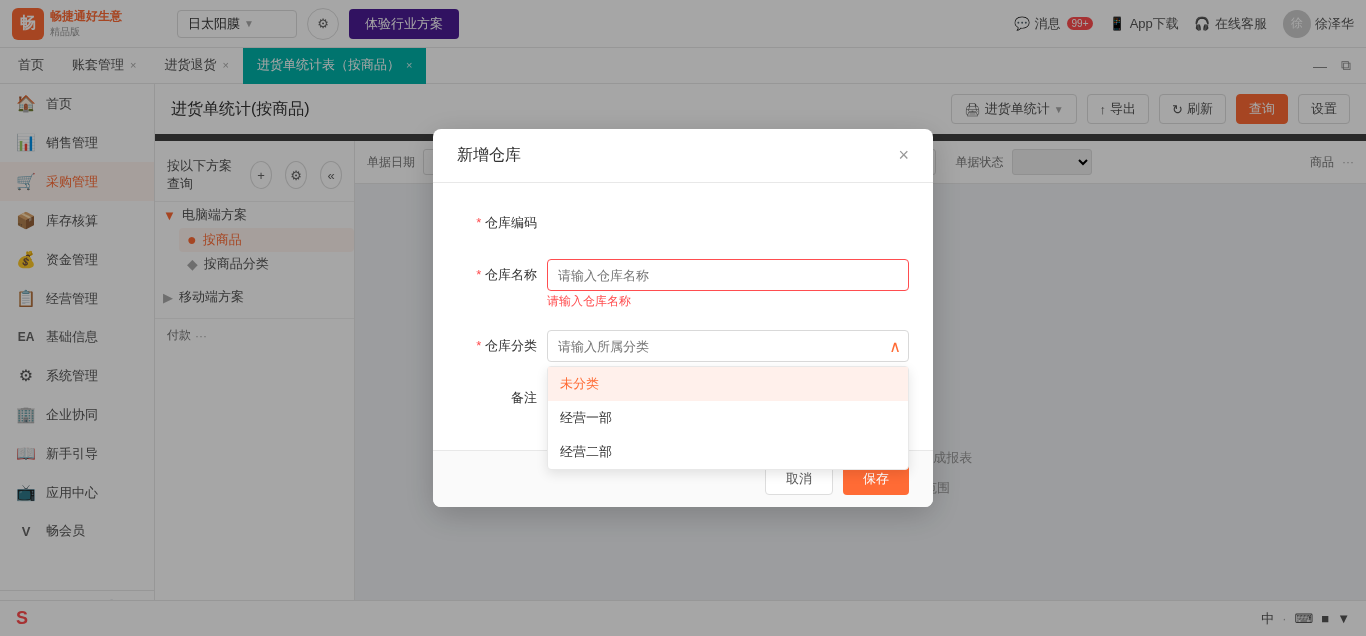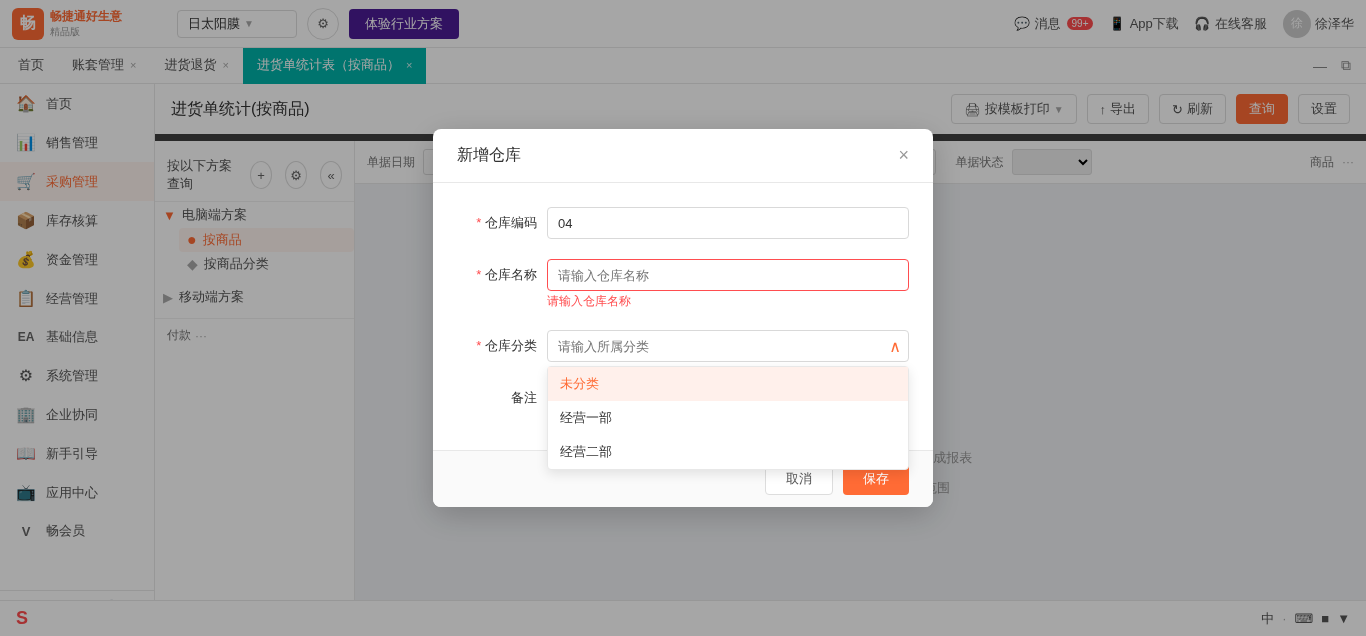--- a/index.html
+++ b/index.html
@@ -334,7 +334,7 @@
       <div class="page-actions">
         <button class="action-btn">
           <span>🖨</span>
-          <span>按模板打印</span>
+          <span>进货单统计</span>
           <span style="font-size:10px;color:#aaa;">▼</span>
         </button>
         <button class="action-btn">

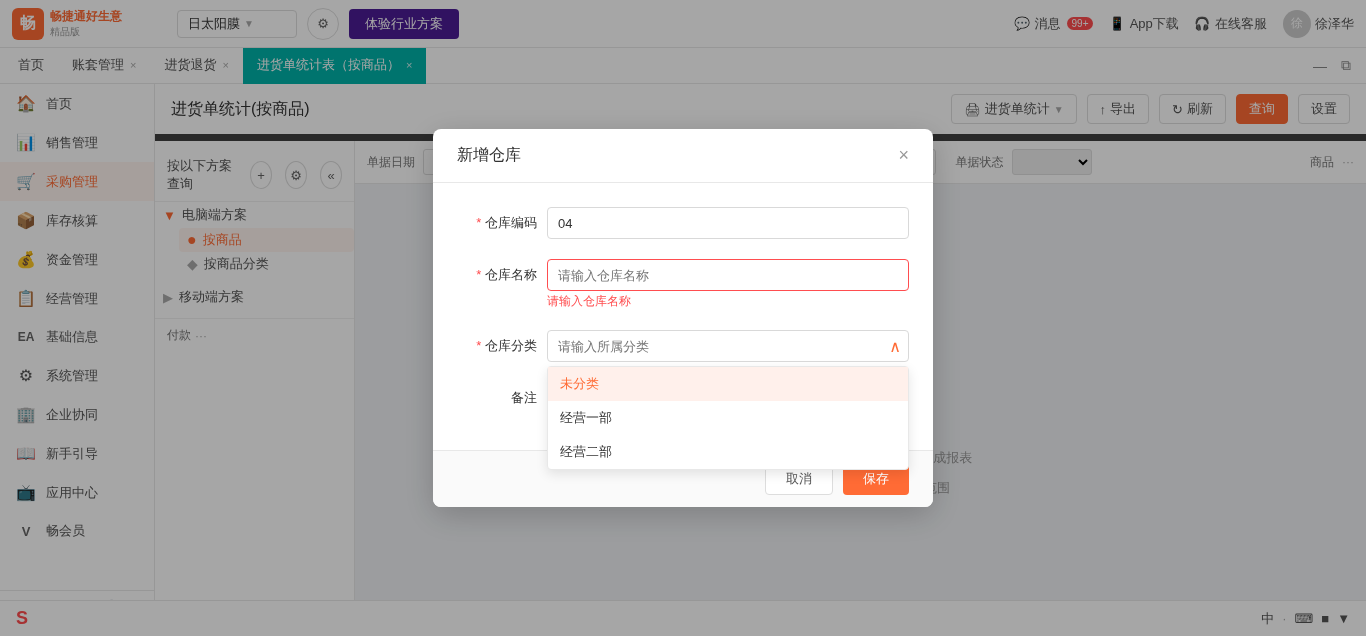--- a/index.html
+++ b/index.html
@@ -445,9 +445,6 @@
 
       <div class="form-row">
         <label class="form-label required">仓库编码</label>
-        <div class="form-control">
-          <input class="form-input" type="text" value="04" style="">
-        </div>
       </div>
 
       <div class="form-row">

